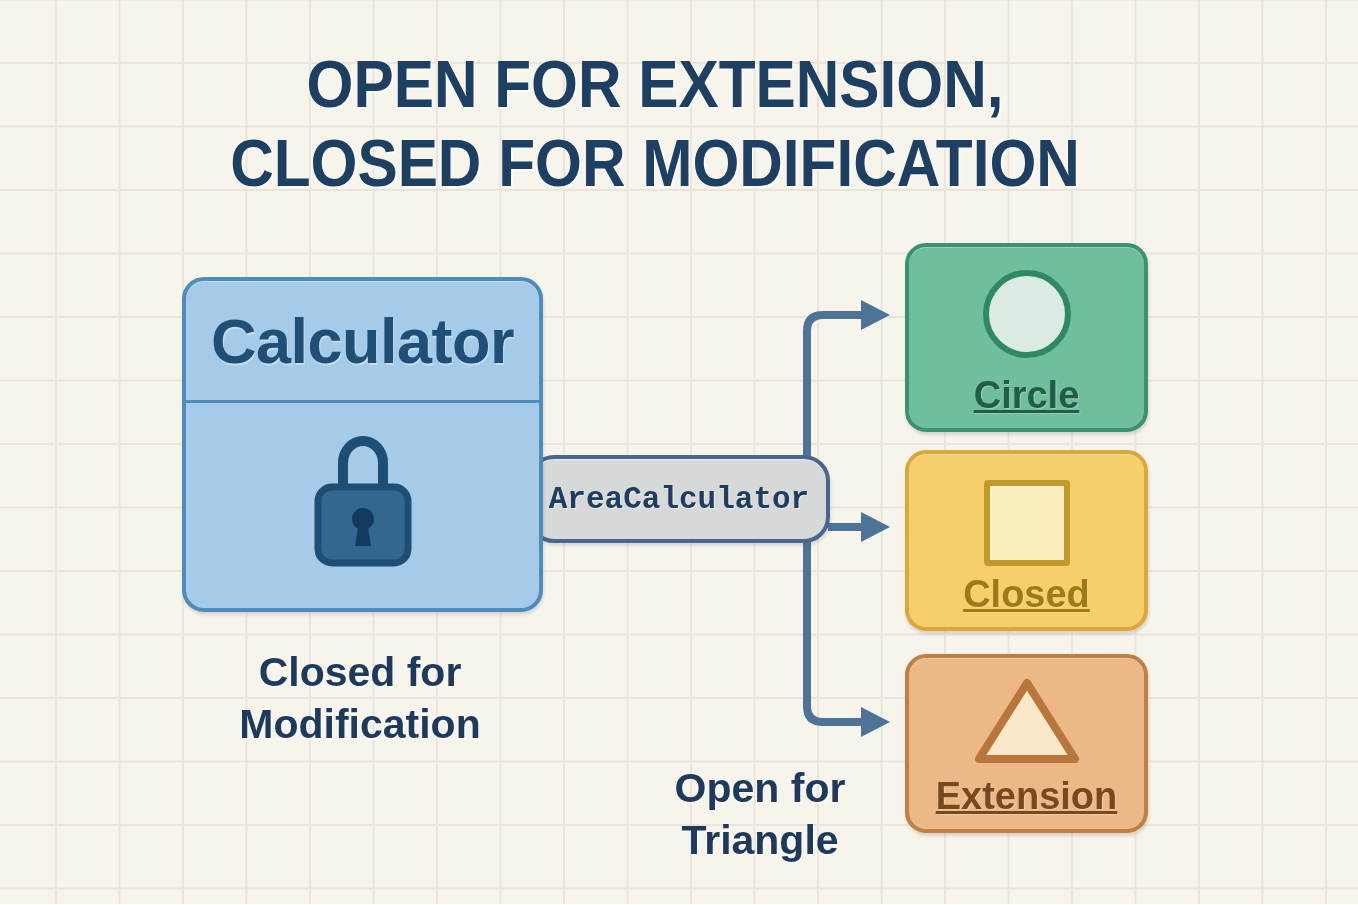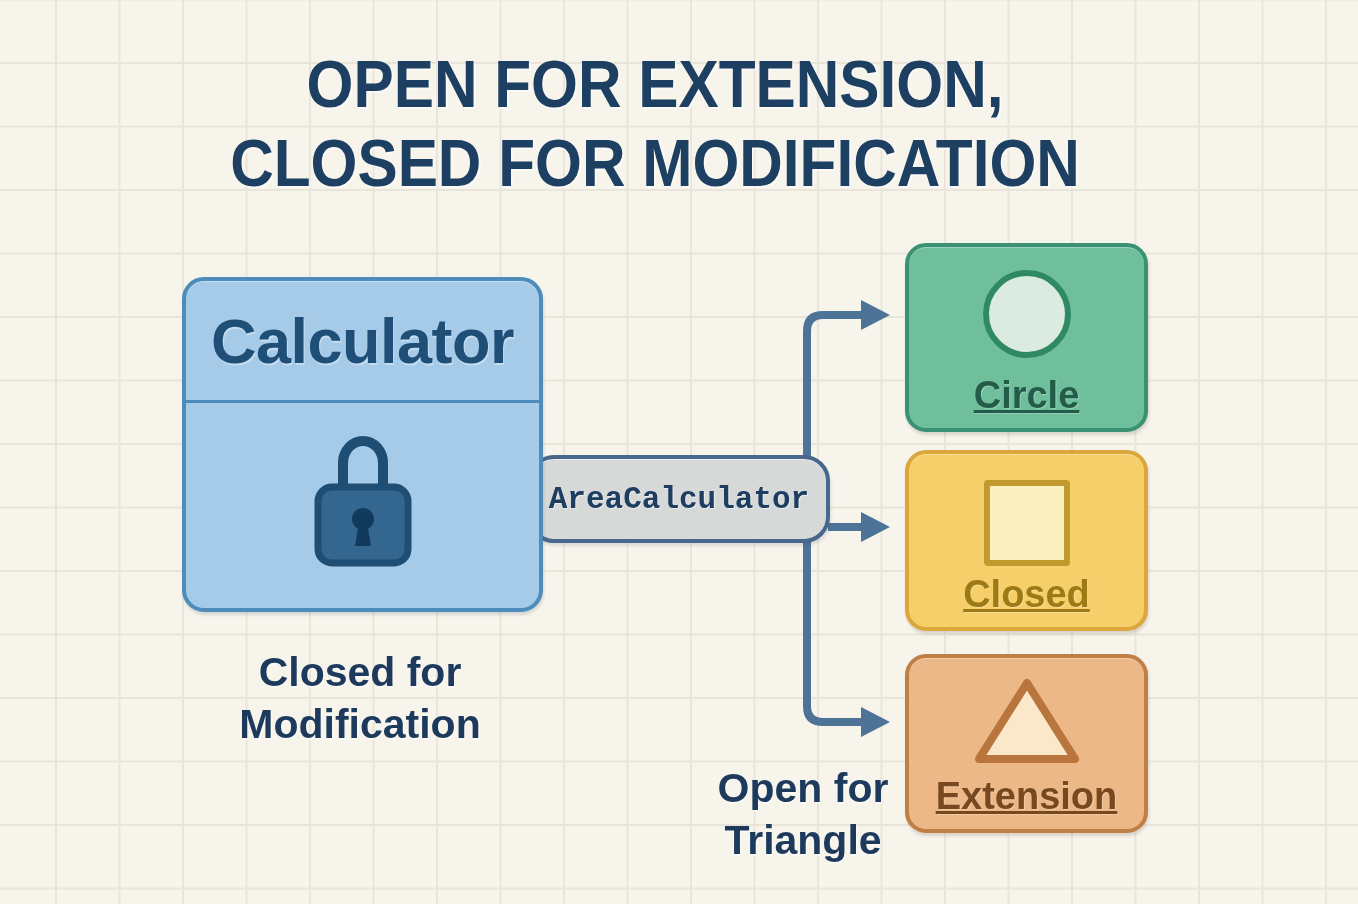--- a/index.html
+++ b/index.html
@@ -107,7 +107,7 @@
     text-shadow:1px 2px 0 rgba(255,255,255,0.5);
   }
   .caption-closed{left:160px;top:646px;width:400px;text-align:center;}
-  .caption-open{left:653px;top:762px;width:300px;}
+  .caption-open{left:610px;top:762px;width:300px;}
 </style>
 </head>
 <body>

